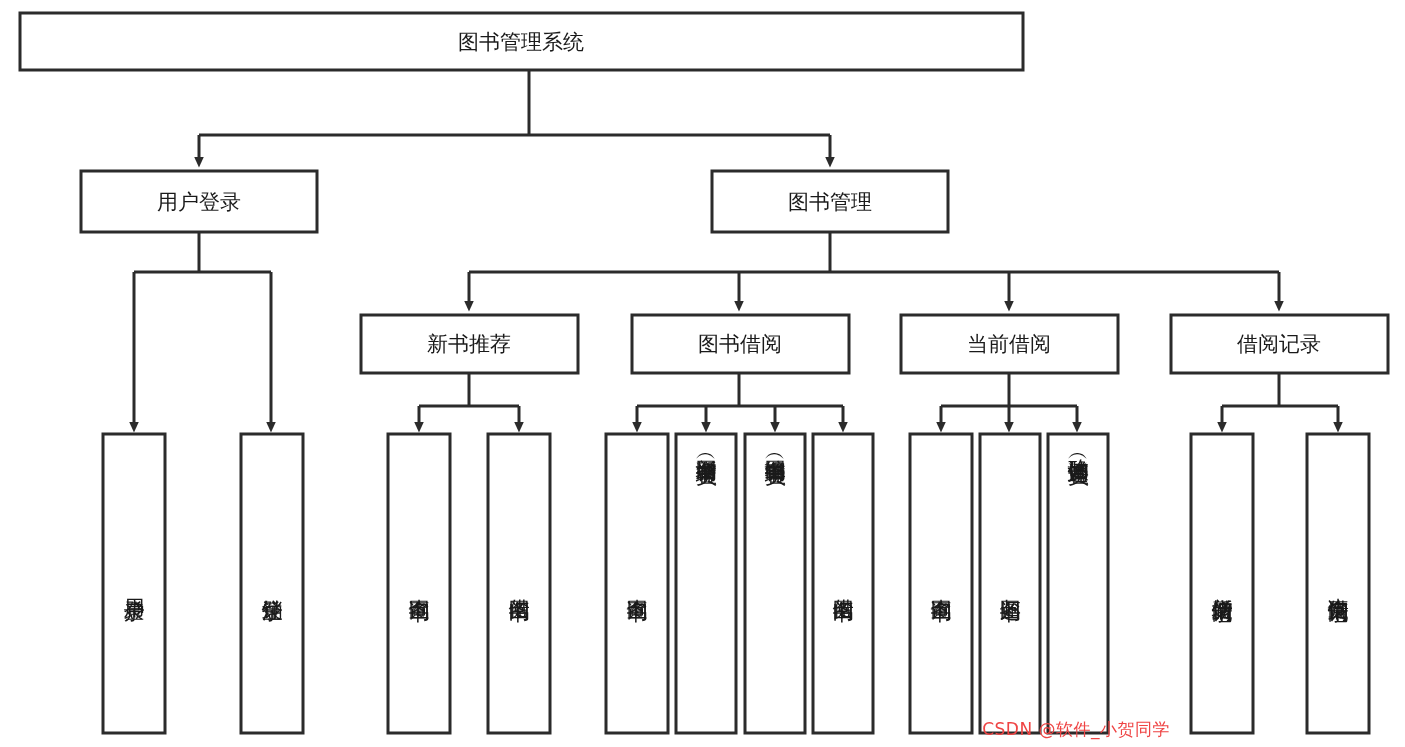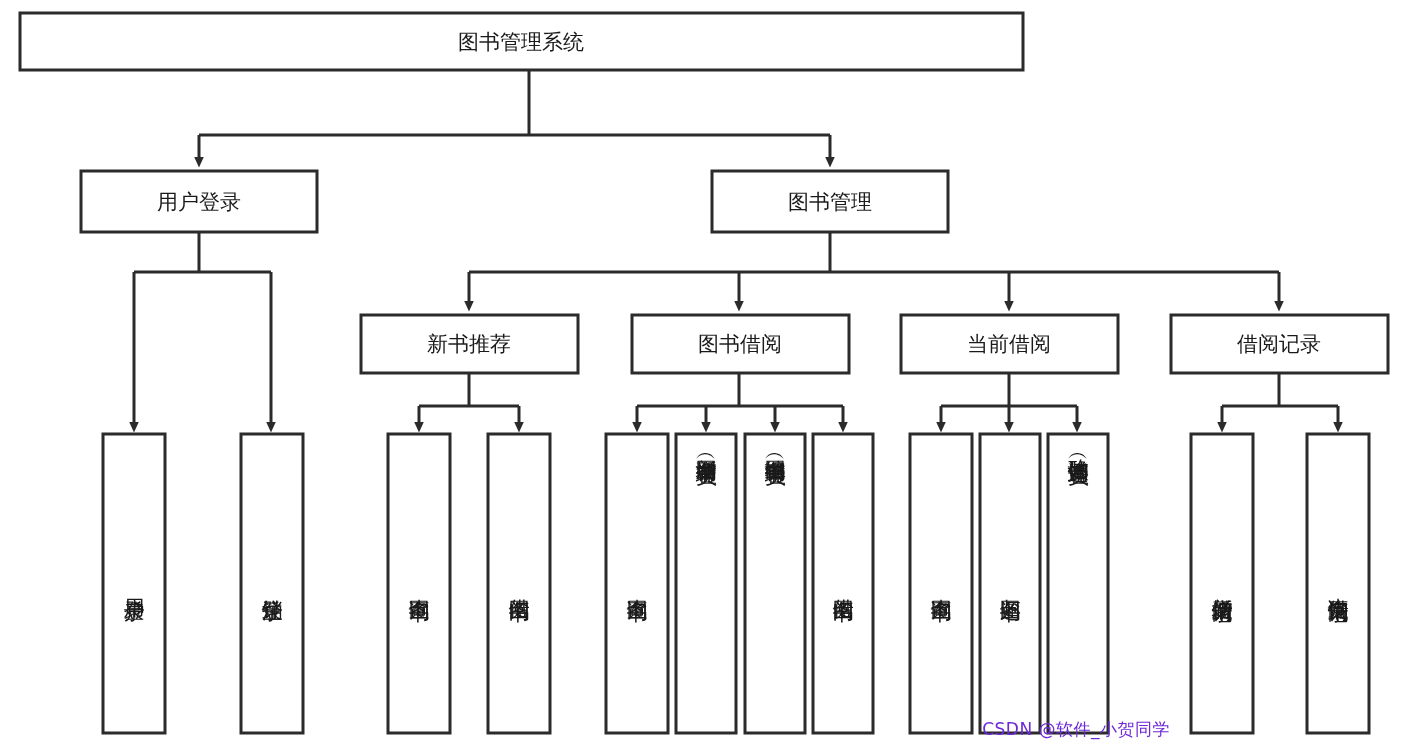--- a/index.html
+++ b/index.html
@@ -35,7 +35,7 @@
   #watermark{
     position:absolute;right:8px;bottom:6px;
     font-family:"DejaVu Sans","Liberation Sans",sans-serif;
-    font-size:17px;color:#6d28d9;letter-spacing:0.5px;
+    font-size:17px;color:#ef4444;letter-spacing:0.5px;
     white-space:nowrap;
   }
 </style>

